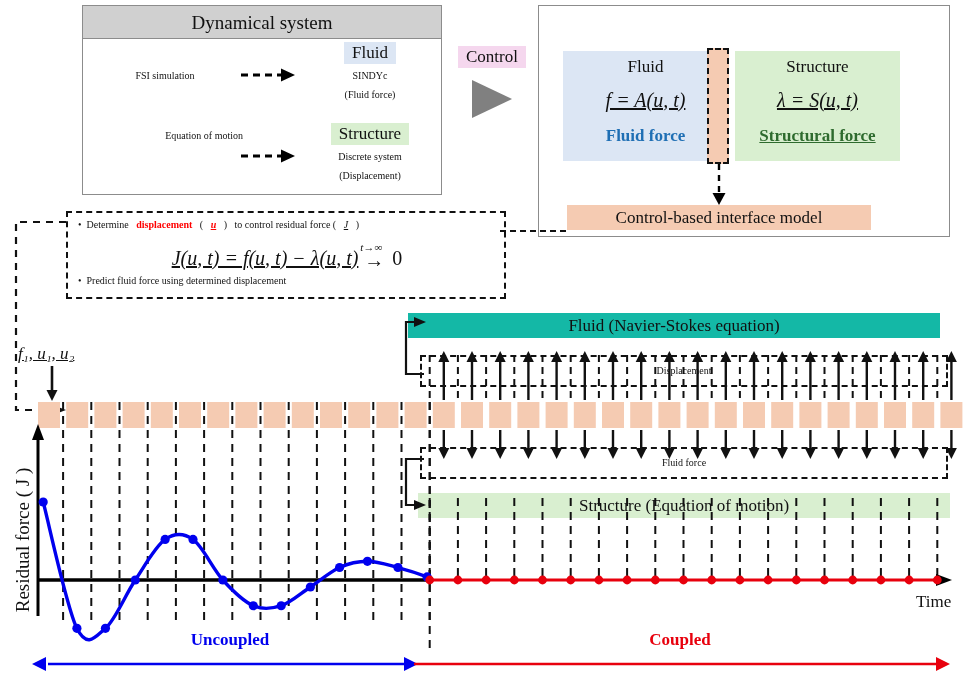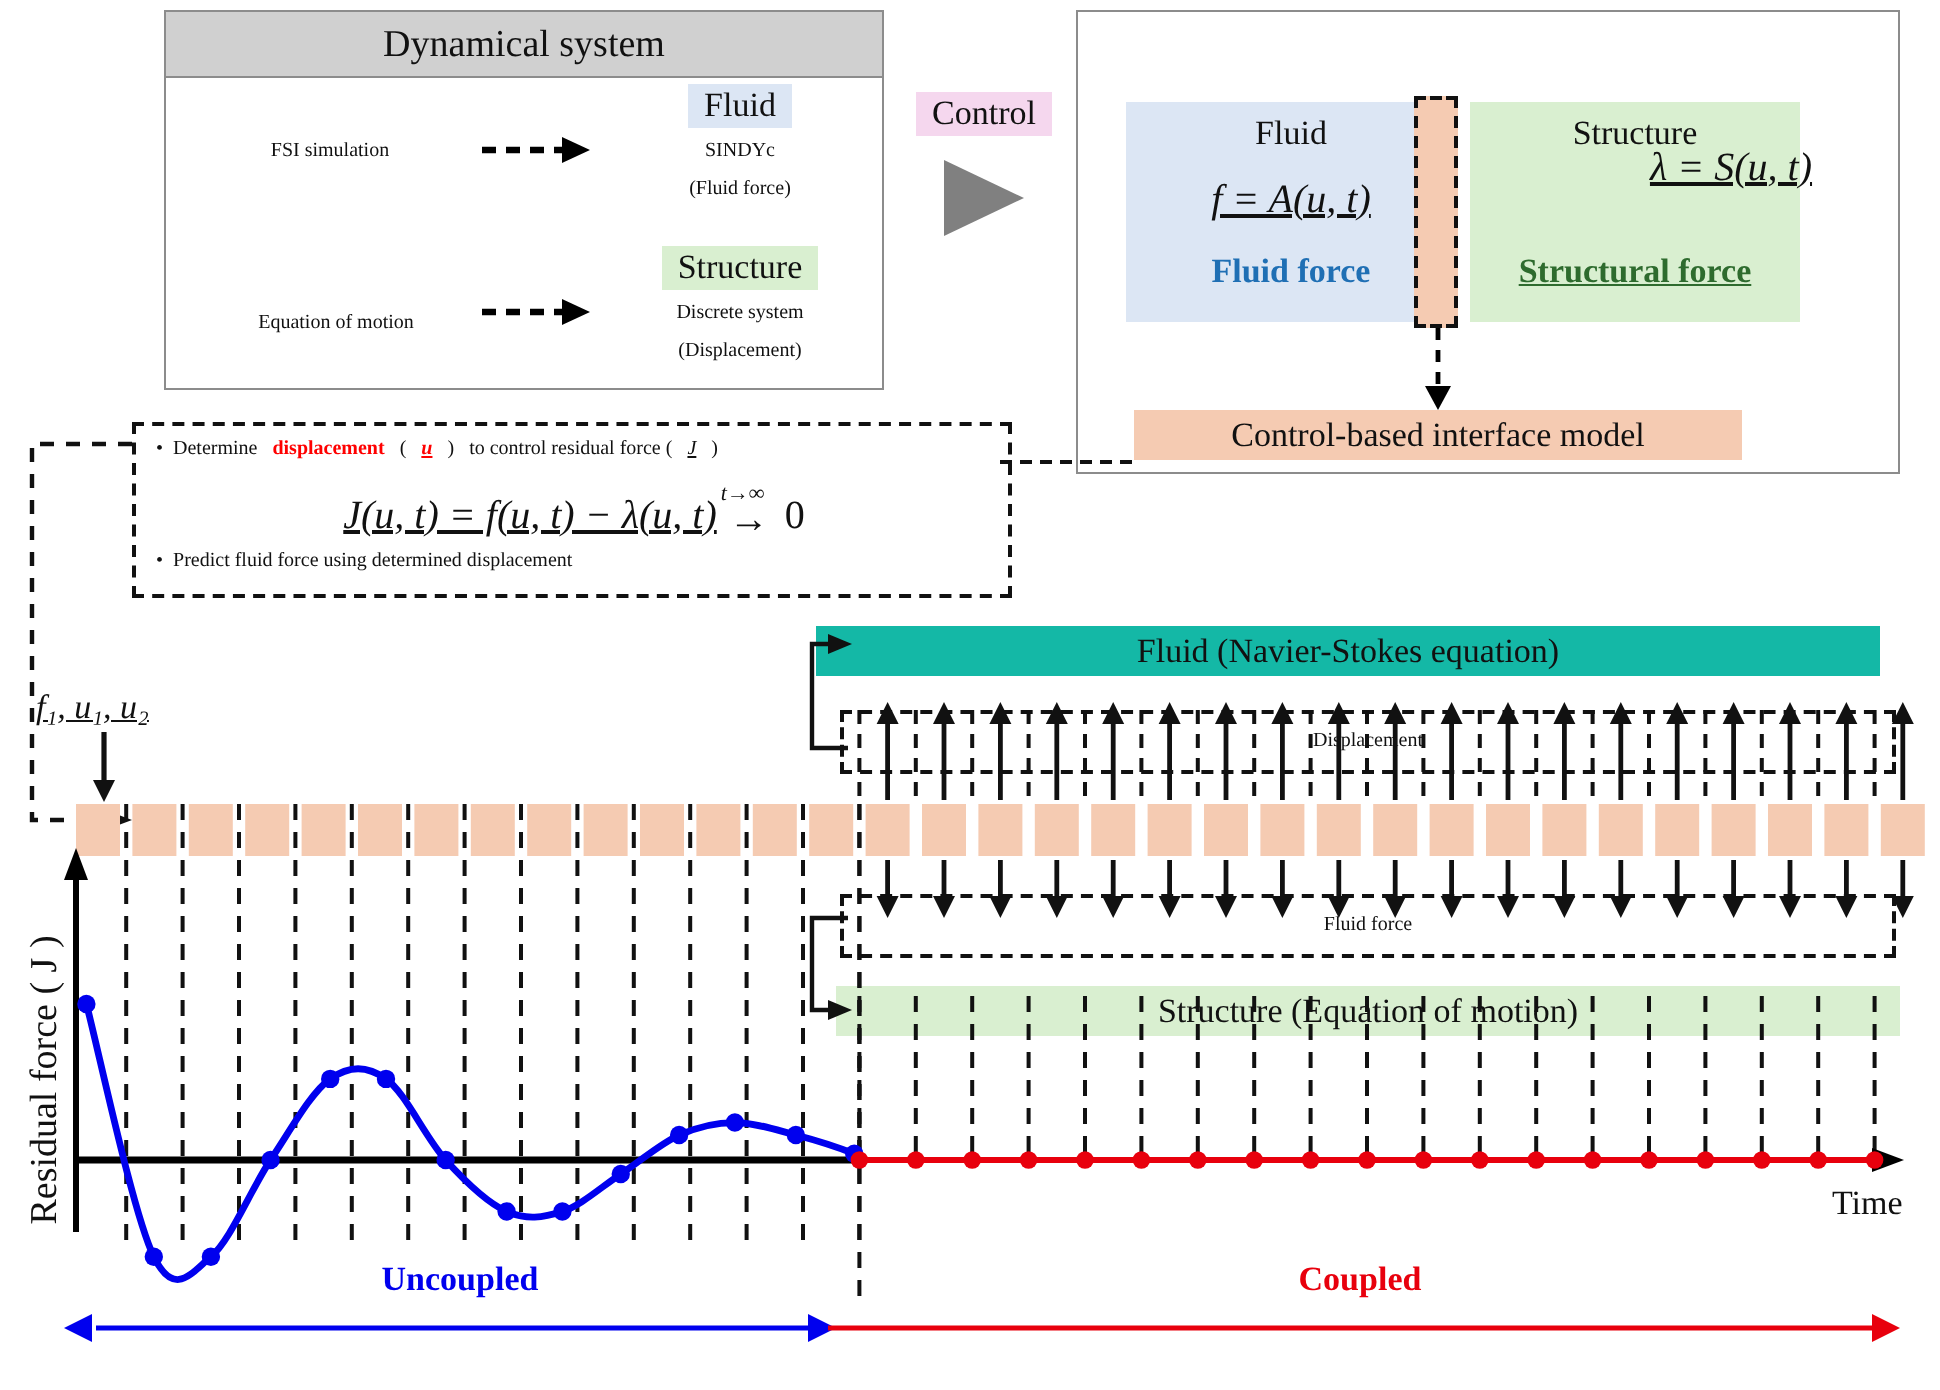--- a/index.html
+++ b/index.html
@@ -88,7 +88,7 @@
 
   <div class="abs" style="left:196px;top:45px;width:165px;height:110px;background:#d9efd0;">
     <div class="abs ctr t17" style="left:0;top:5px;width:165px;height:22px;">Structure</div>
-    <div class="abs ctr t20 mono-i" style="left:0;top:20px;width:165px;height:26px;margin-left:48px;">λ = S(u, t)</div>
+    <div class="abs ctr t20 mono-i" style="left:0;top:36px;width:165px;height:26px;">λ = S(u, t)</div>
     <div class="abs ctr t17 bold green-txt" style="left:0;top:74px;width:165px;height:22px;text-decoration:underline;">Structural force</div>
   </div>
 

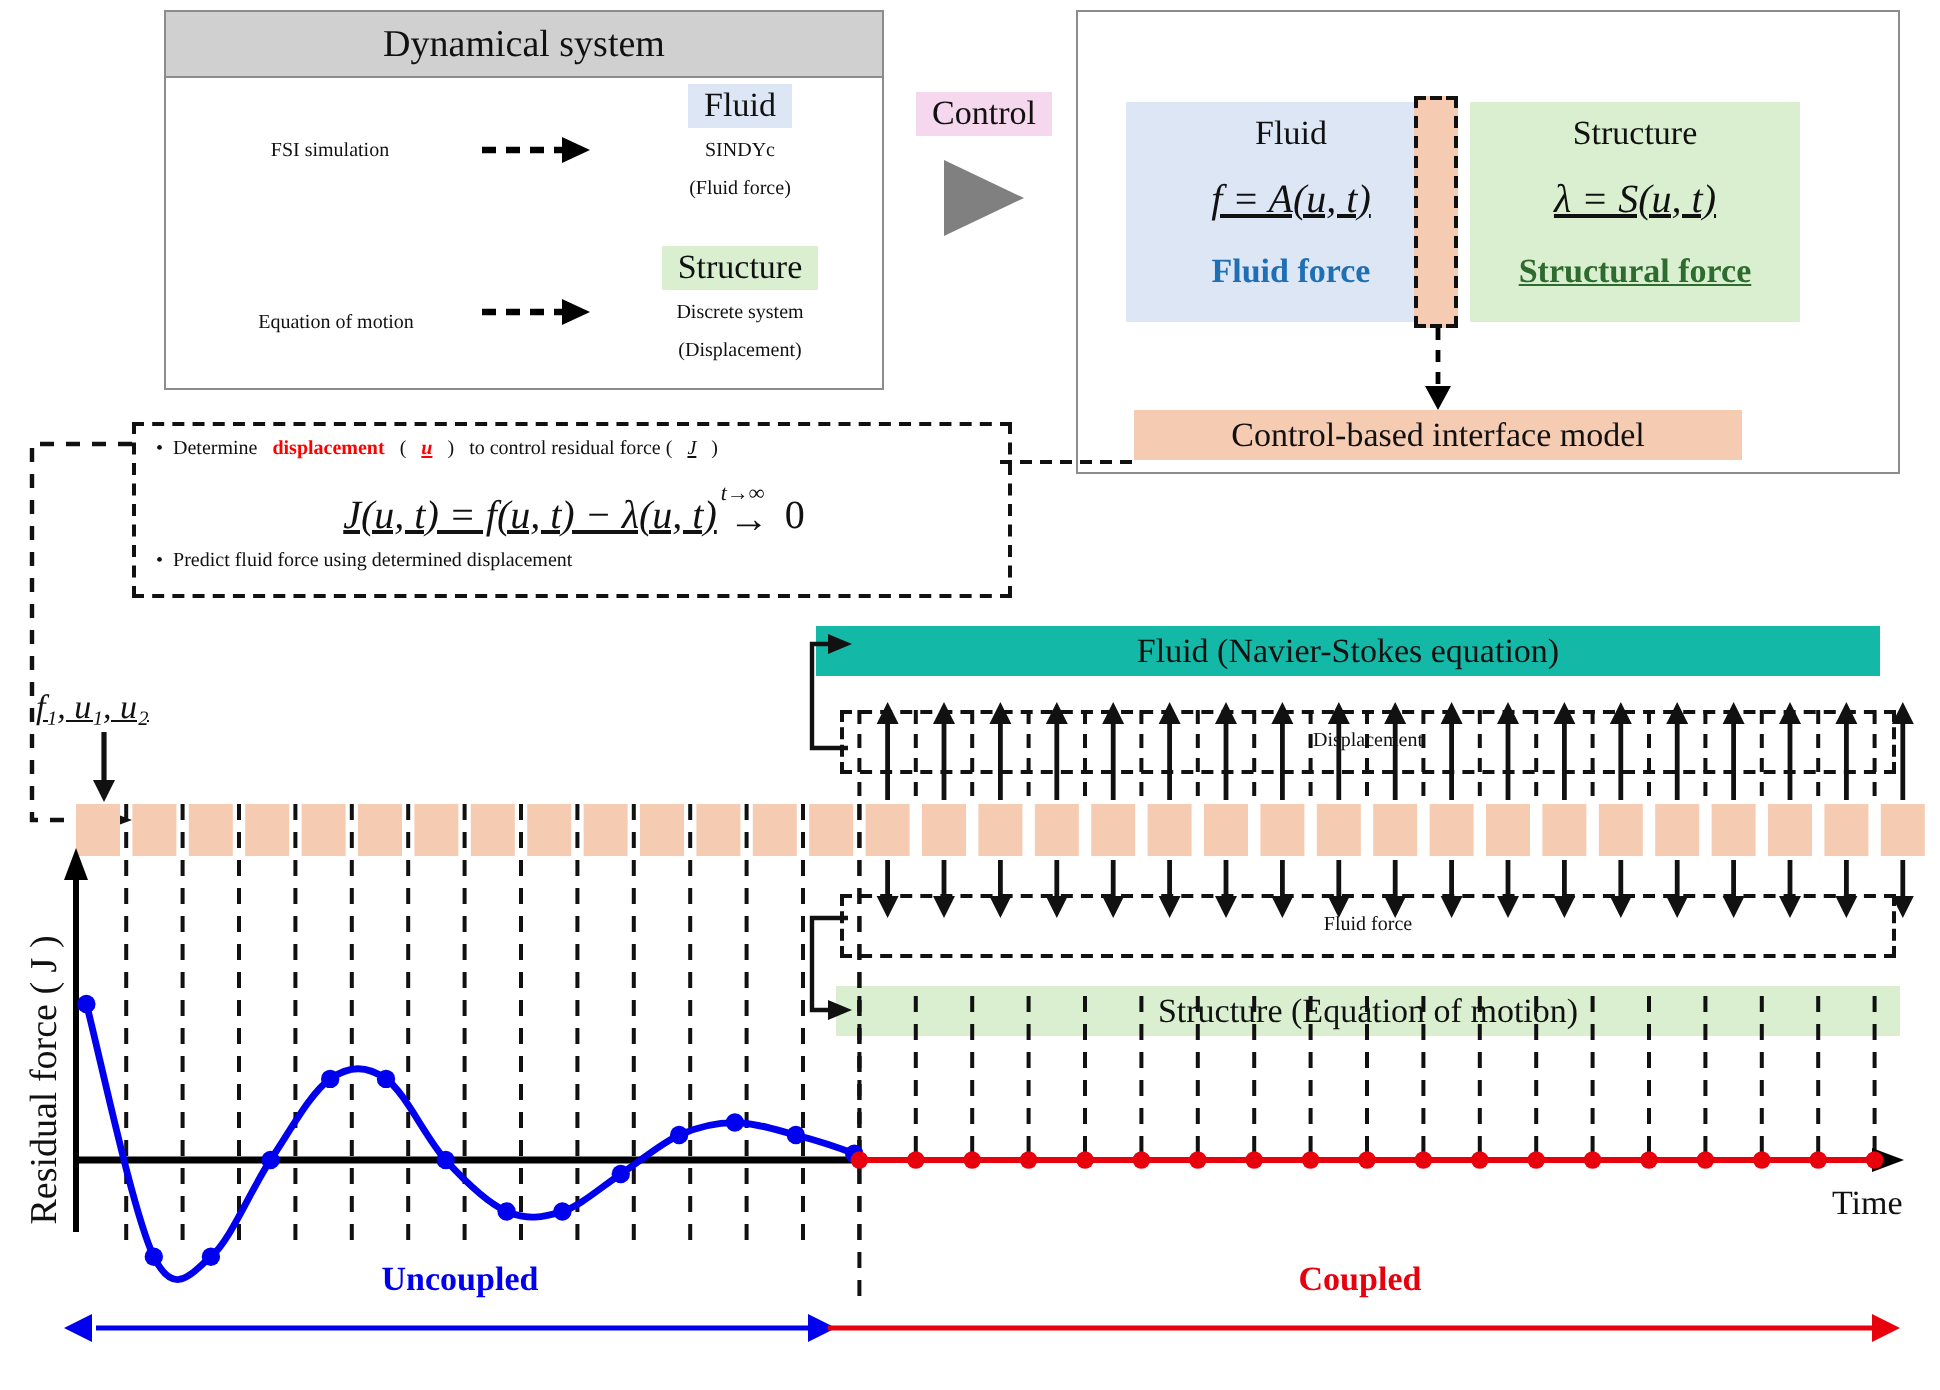--- a/index.html
+++ b/index.html
@@ -54,7 +54,7 @@
   </div>
 
   <div class="abs" style="left:0;top:111px;width:358px;height:78px;">
-    <div class="abs t16" style="left:10px;top:39px;width:150px;height:20px;text-align:center;">Equation of motion</div>
+    <div class="abs t16" style="left:10px;top:13px;width:150px;height:20px;text-align:right;">Equation of motion</div>
     <div class="abs" style="left:158px;top:29px;width:56px;height:20px;">
       <svg width="56" height="20" viewBox="0 0 56 20">
         <line x1="0" y1="10" x2="42" y2="10" stroke="#000" stroke-width="3.2" stroke-dasharray="7,5"></line>

